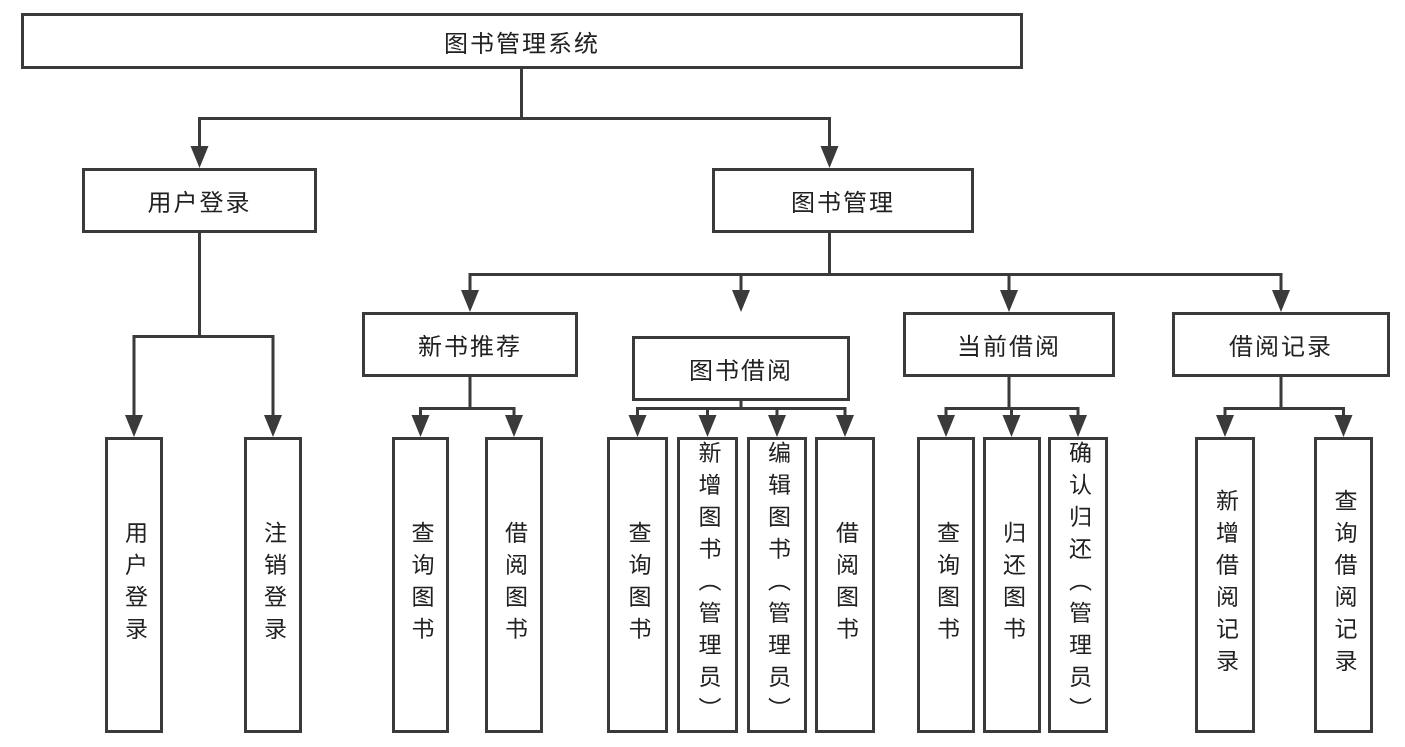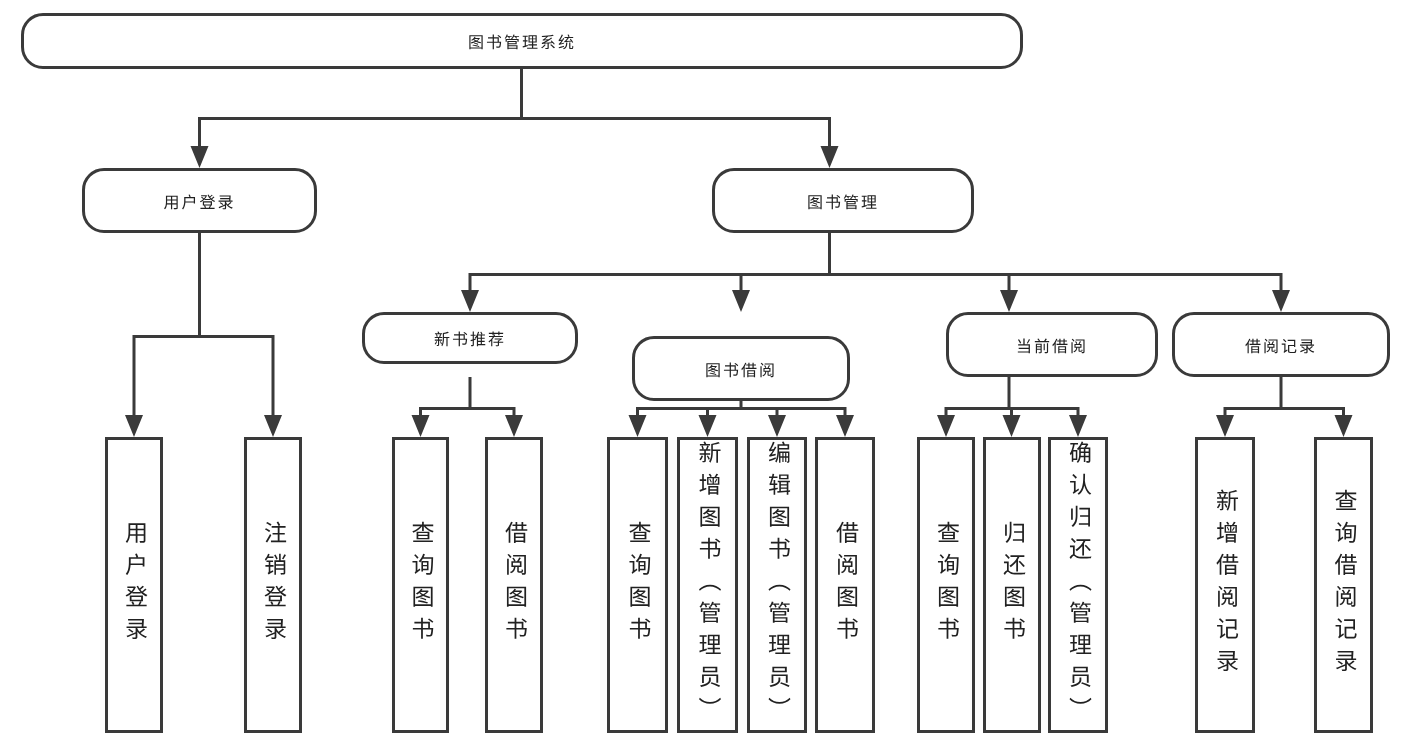--- a/index.html
+++ b/index.html
@@ -37,10 +37,9 @@
     display: flex; align-items: center; justify-content: center;
   }
   .node.h {
-    font-size: 16px;
+    font-size: 24px;
     letter-spacing: 2px;
     white-space: nowrap;
-    border-radius: 22px;
   }
   .node.leaf { top: 437px; height: 296px; }
   .node.leaf .vtext {

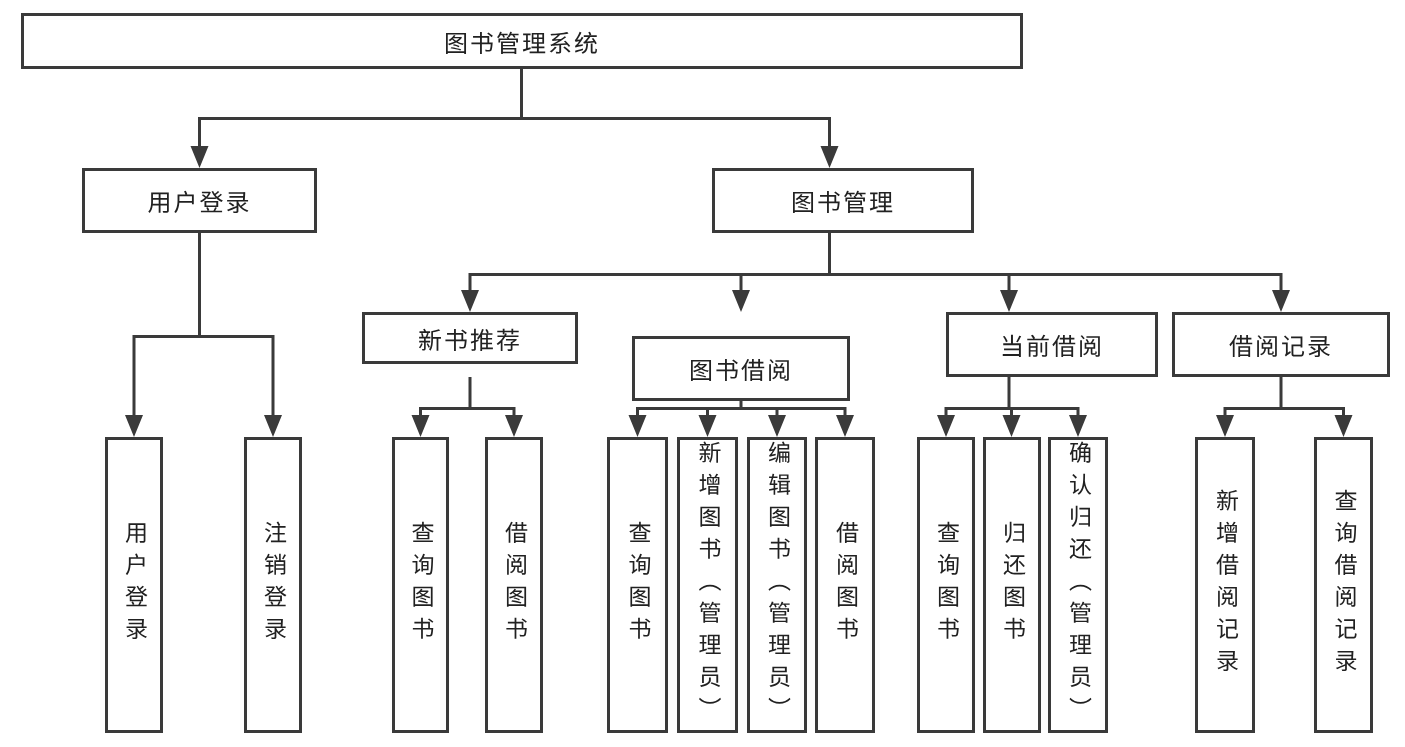--- a/index.html
+++ b/index.html
@@ -107,7 +107,7 @@
   <div class="node h" style="left:82px; top:168px; width:235px; height:65px;">用户登录</div>
   <div class="node h" style="left:712px; top:168px; width:262px; height:65px;">图书管理</div>
 
-  <div class="node h" style="left:362px; top:312px; width:216px; height:52px;">新书推荐</div>
+  <div class="node h" style="left:362px; top:312px; width:216px; height:65px;">新书推荐</div>
   <div class="node h" style="left:632px; top:312px; width:218px; height:65px;margin-top:24px;">图书借阅</div>
   <div class="node h" style="left:903px; top:312px; width:212px; height:65px;margin-left:43px;">当前借阅</div>
   <div class="node h" style="left:1172px; top:312px; width:218px; height:65px;">借阅记录</div>

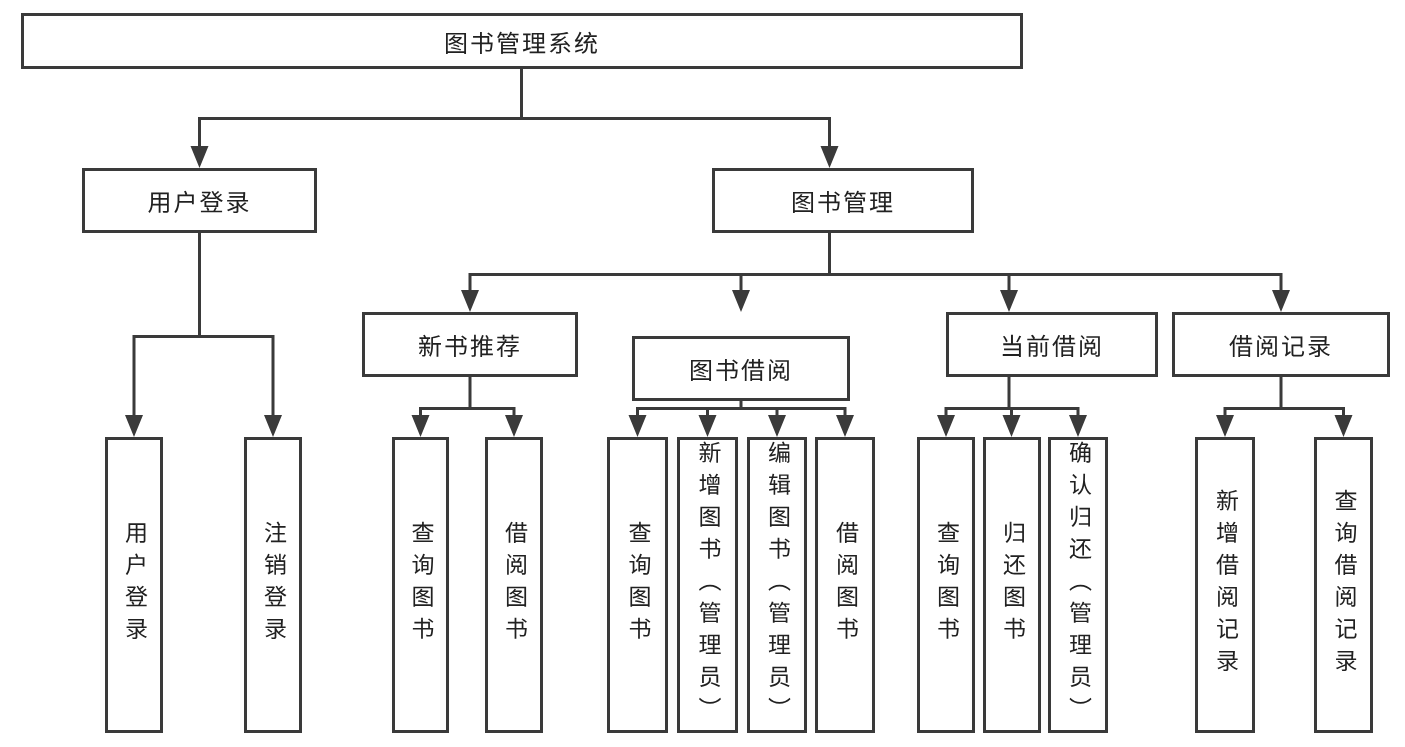--- a/index.html
+++ b/index.html
@@ -109,7 +109,7 @@
 
   <div class="node h" style="left:362px; top:312px; width:216px; height:65px;">新书推荐</div>
   <div class="node h" style="left:632px; top:312px; width:218px; height:65px;margin-top:24px;">图书借阅</div>
-  <div class="node h" style="left:903px; top:312px; width:212px; height:65px;margin-left:43px;">当前借阅</div>
+  <div class="node h" style="left:903px; top:312px; width:212px; height:65px;">当前借阅</div>
   <div class="node h" style="left:1172px; top:312px; width:218px; height:65px;">借阅记录</div>
 
   <div class="node leaf" style="left:105px; width:58px;">

